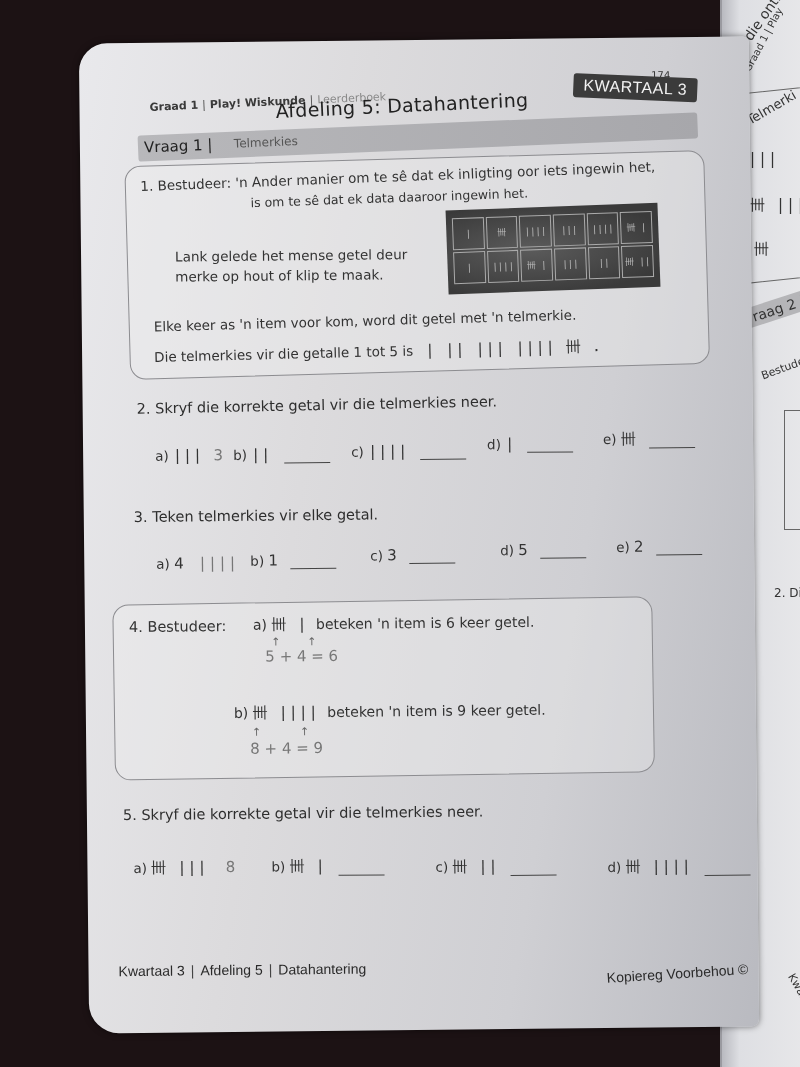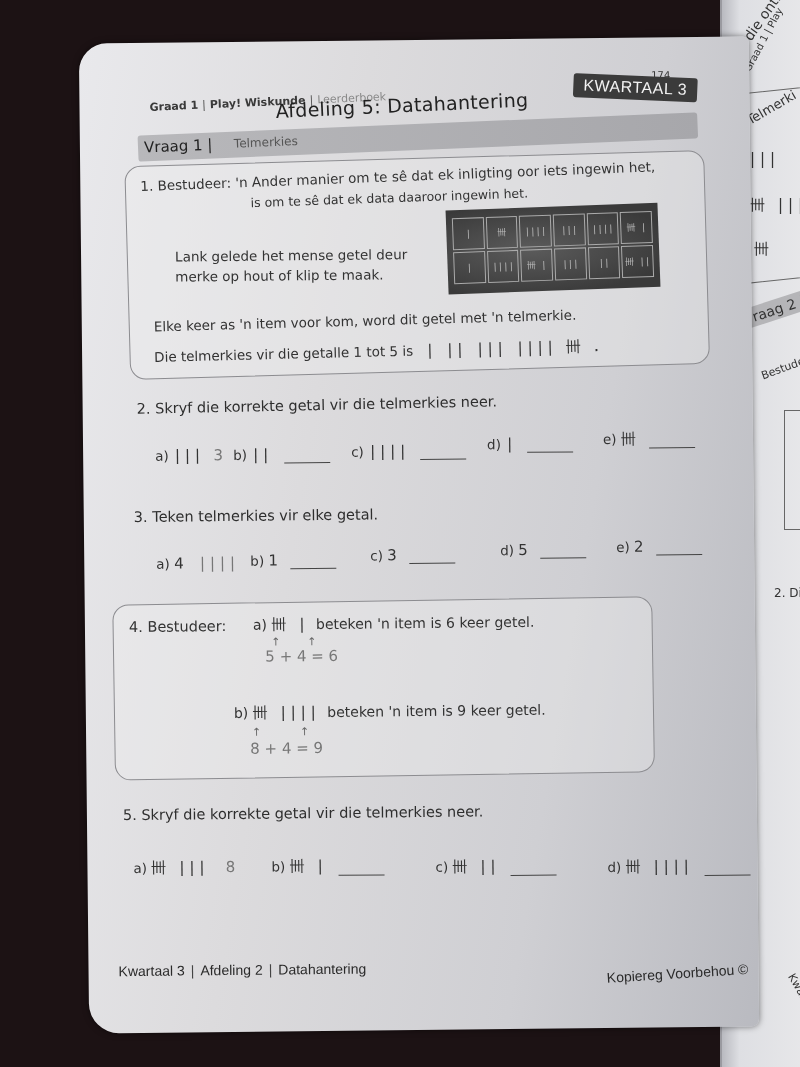--- a/index.html
+++ b/index.html
@@ -247,7 +247,7 @@
   </div>
 
   <div class="abs footer-left">
-    <span>Kwartaal 3</span><span class="sep">|</span><span>Afdeling 2</span><span class="sep">|</span><span>Datahantering</span>
+    <span>Kwartaal 3</span><span class="sep">|</span><span>Afdeling 5</span><span class="sep">|</span><span>Datahantering</span>
   </div>
   <div class="abs footer-right">Kopiereg Voorbehou ©</div>
 </div>

